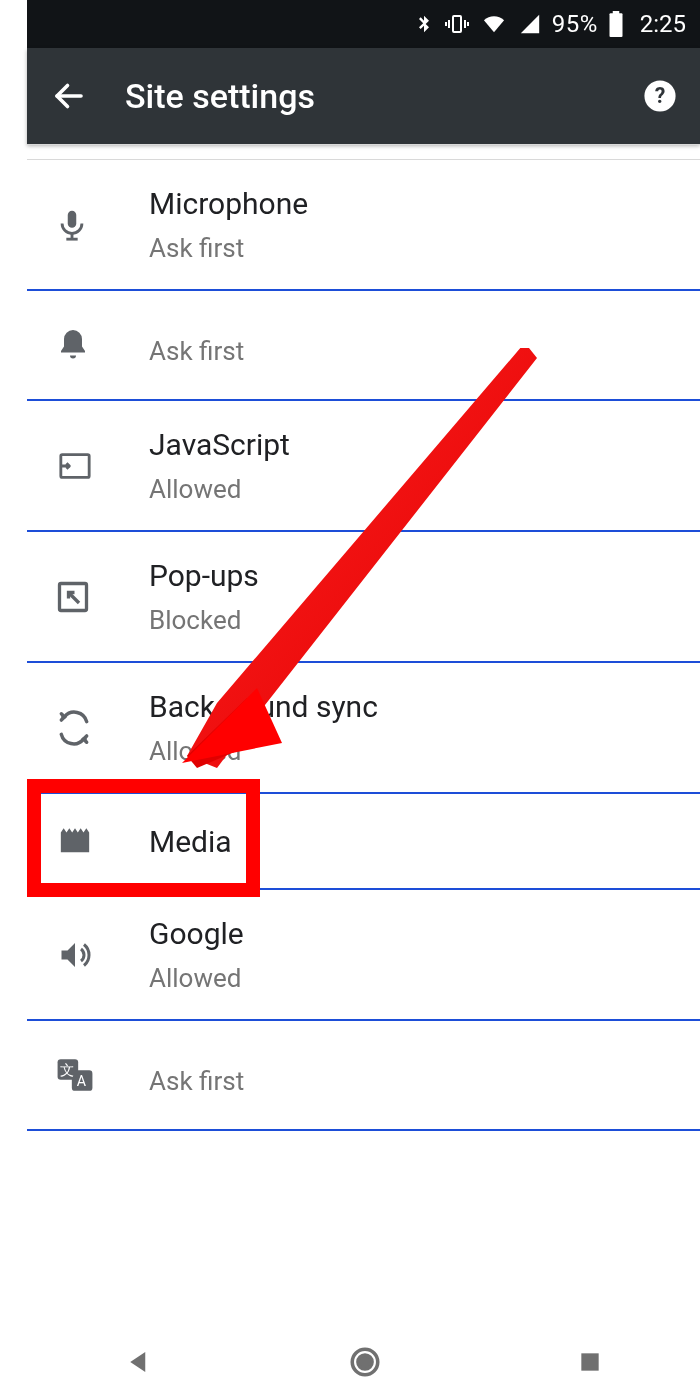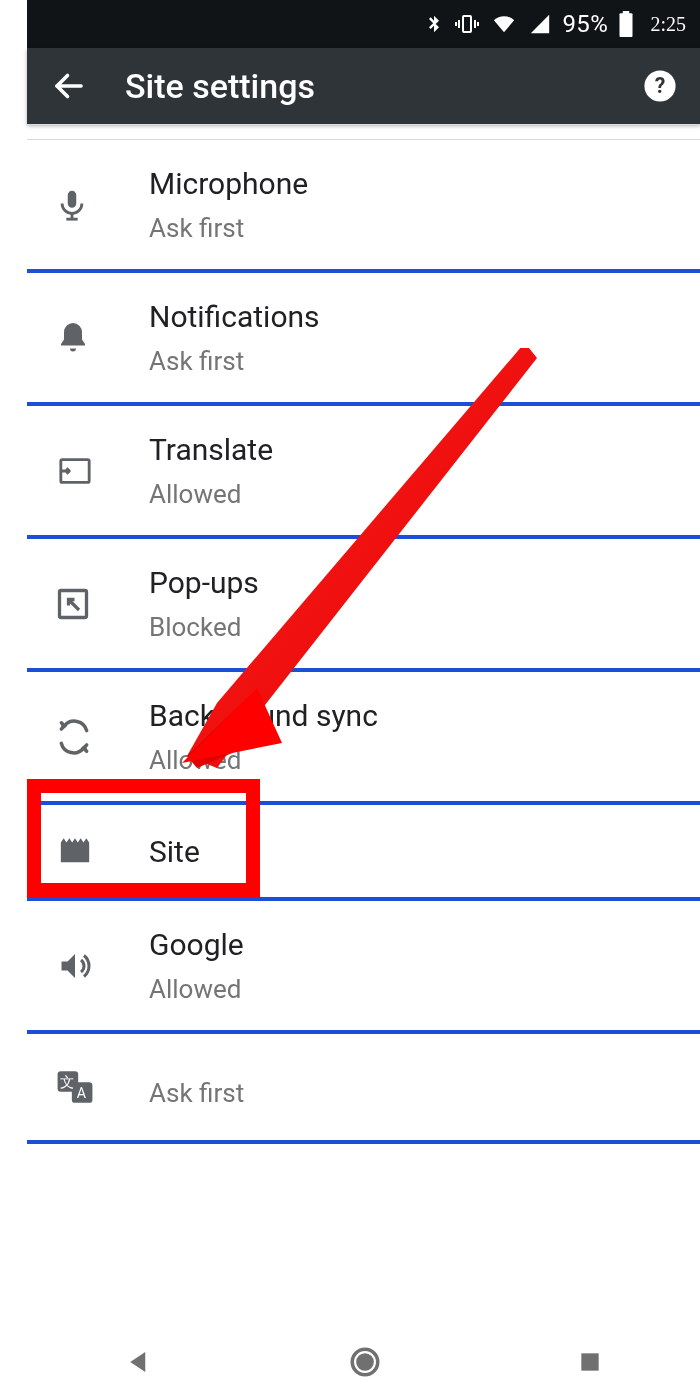--- a/index.html
+++ b/index.html
@@ -10,7 +10,7 @@
   .status-bar { background: #111417; color: #fff; height: 48px; display: flex; align-items: center; justify-content: flex-end; padding: 0 14px; gap: 10px; font-size: 24px; }
   .status-bar .icon { display: inline-flex; align-items: center; justify-content: center; }
   .status-bar .pct { font-size: 24px; letter-spacing: 0.5px; }
-  .status-bar .time { font-size: 20px; margin-left: 6px; font-family: Liberation Serif, serif; }
+  .status-bar .time { font-size: 24px; margin-left: 6px; }
 
   
   .app-bar { background: #2f3438; color: #fff; height: 76px; display: flex; align-items: center; padding: 0 22px; gap: 36px; box-shadow: 0 2px 4px rgba(0,0,0,0.3); }

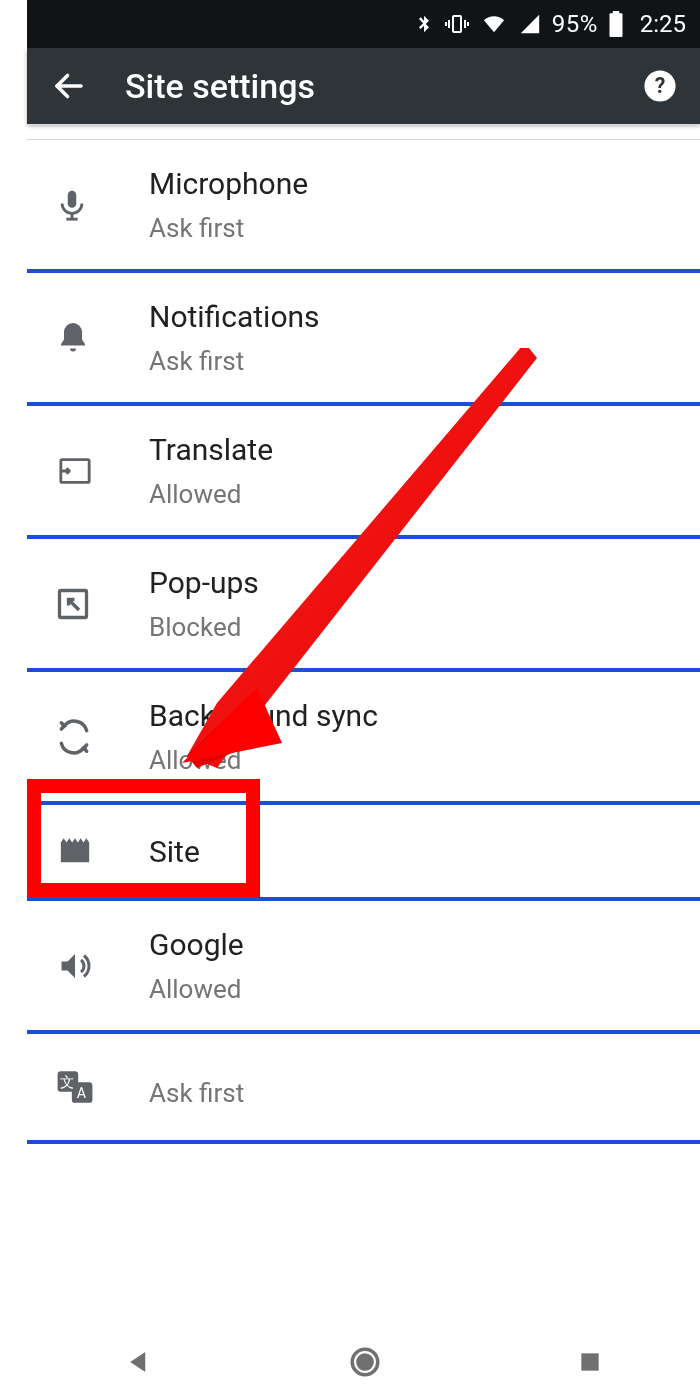--- a/index.html
+++ b/index.html
@@ -13,7 +13,7 @@
   .status-bar .time { font-size: 24px; margin-left: 6px; }
 
   
-  .app-bar { background: #2f3438; color: #fff; height: 76px; display: flex; align-items: center; padding: 0 22px; gap: 36px; box-shadow: 0 2px 4px rgba(0,0,0,0.3); }
+  .app-bar { background: #2f3438; color: #fff; height: 96px; display: flex; align-items: center; padding: 0 22px; gap: 36px; box-shadow: 0 2px 4px rgba(0,0,0,0.3); }
   .app-bar .back { width: 40px; height: 40px; display: flex; align-items: center; justify-content: center; }
   .app-bar .title { font-size: 34px; font-weight: 500; flex: 1; }
   .app-bar .help { width: 36px; height: 36px; display: flex; align-items: center; justify-content: center; }

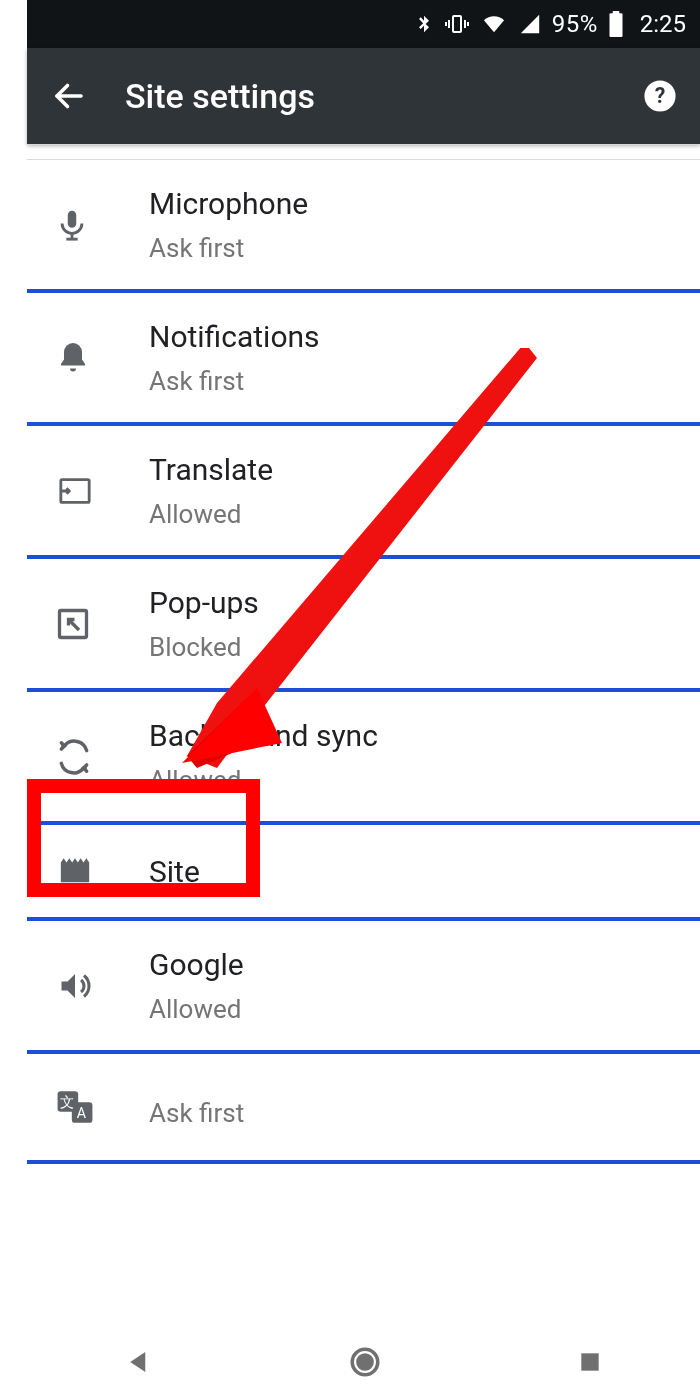--- a/index.html
+++ b/index.html
@@ -23,7 +23,7 @@
 
   
   .list { flex: 1; overflow: hidden; }
-  .row { display: flex; align-items: center; padding: 26px 28px; border-bottom: 4px solid #1d4ed8; min-height: 110px; background: #fff; }
+  .row { display: flex; align-items: center; padding: 26px 28px; border-bottom: 2px solid #1d4ed8; min-height: 110px; background: #fff; }
   .row .row-icon { width: 56px; display: flex; align-items: center; justify-content: flex-start; color: #5f6368; }
   .row .text { display: flex; flex-direction: column; margin-left: 38px; }
   .row .label { font-size: 30px; color: #202124; }

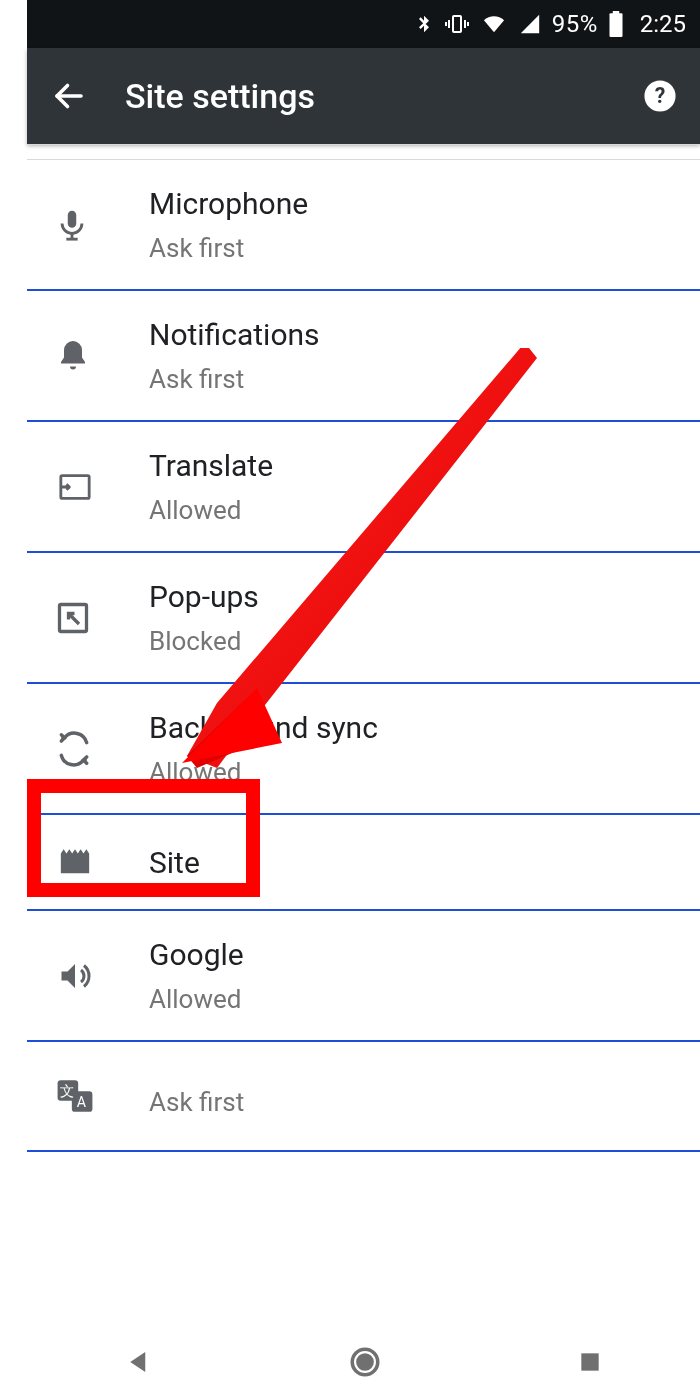--- a/index.html
+++ b/index.html
@@ -124,7 +124,6 @@
           </svg>
       </span>
       <span class="text">
-        <span class="label">Notifications</span>
         <span class="sub">Ask first</span>
       </span>
     </div>

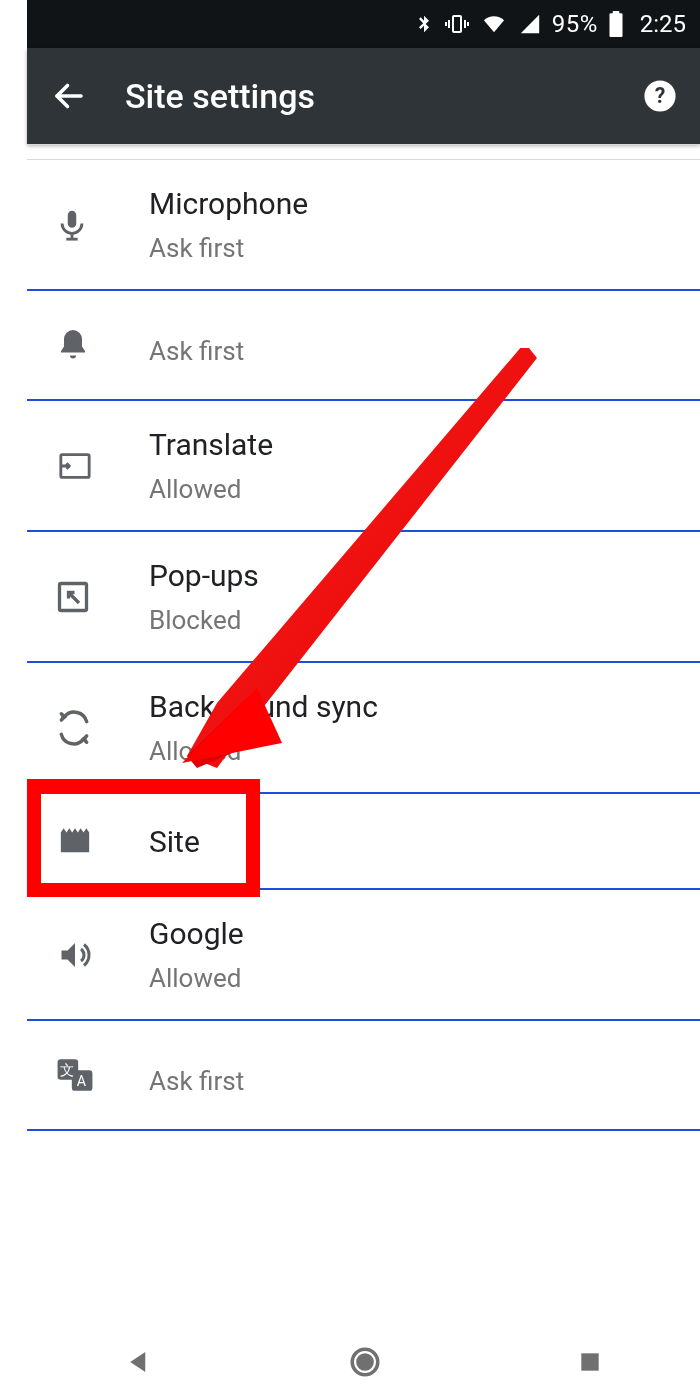--- a/index.html
+++ b/index.html
@@ -137,7 +137,7 @@
           </svg>
       </span>
       <span class="text">
-        <span class="label">Translate</span>
+        <span class="label">JavaScript</span>
         <span class="sub">Allowed</span>
       </span>
     </div>

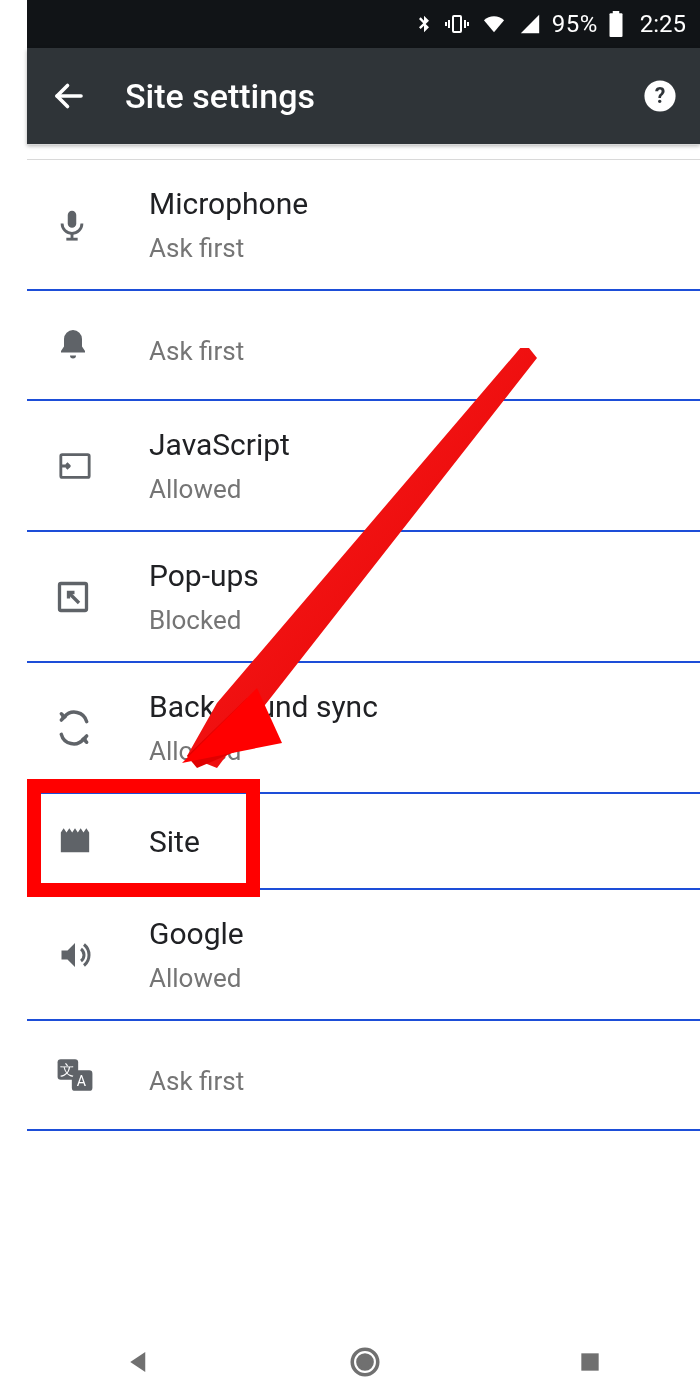--- a/index.html
+++ b/index.html
@@ -178,7 +178,7 @@
           </svg>
       </span>
       <span class="text">
-        <span class="label">Site</span>
+        <span class="label">Media</span>
 
       </span>
     </div>

